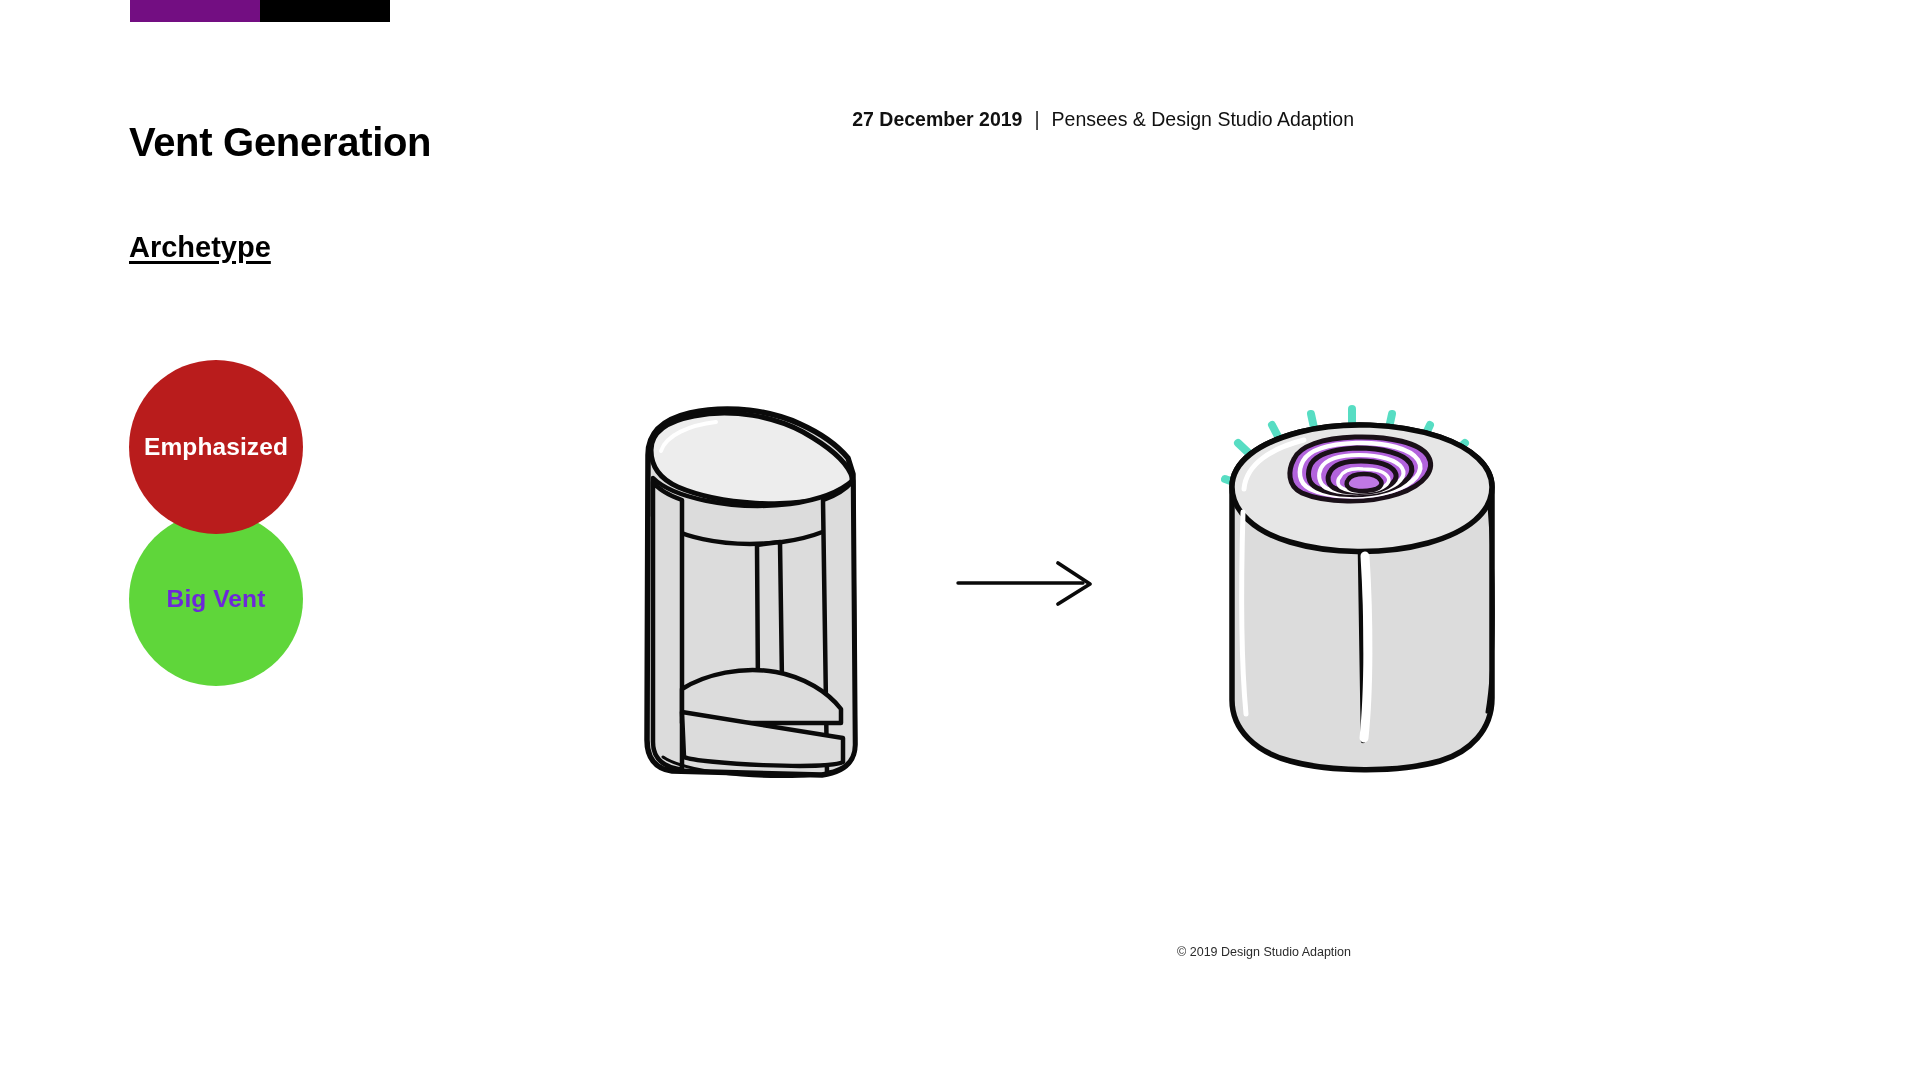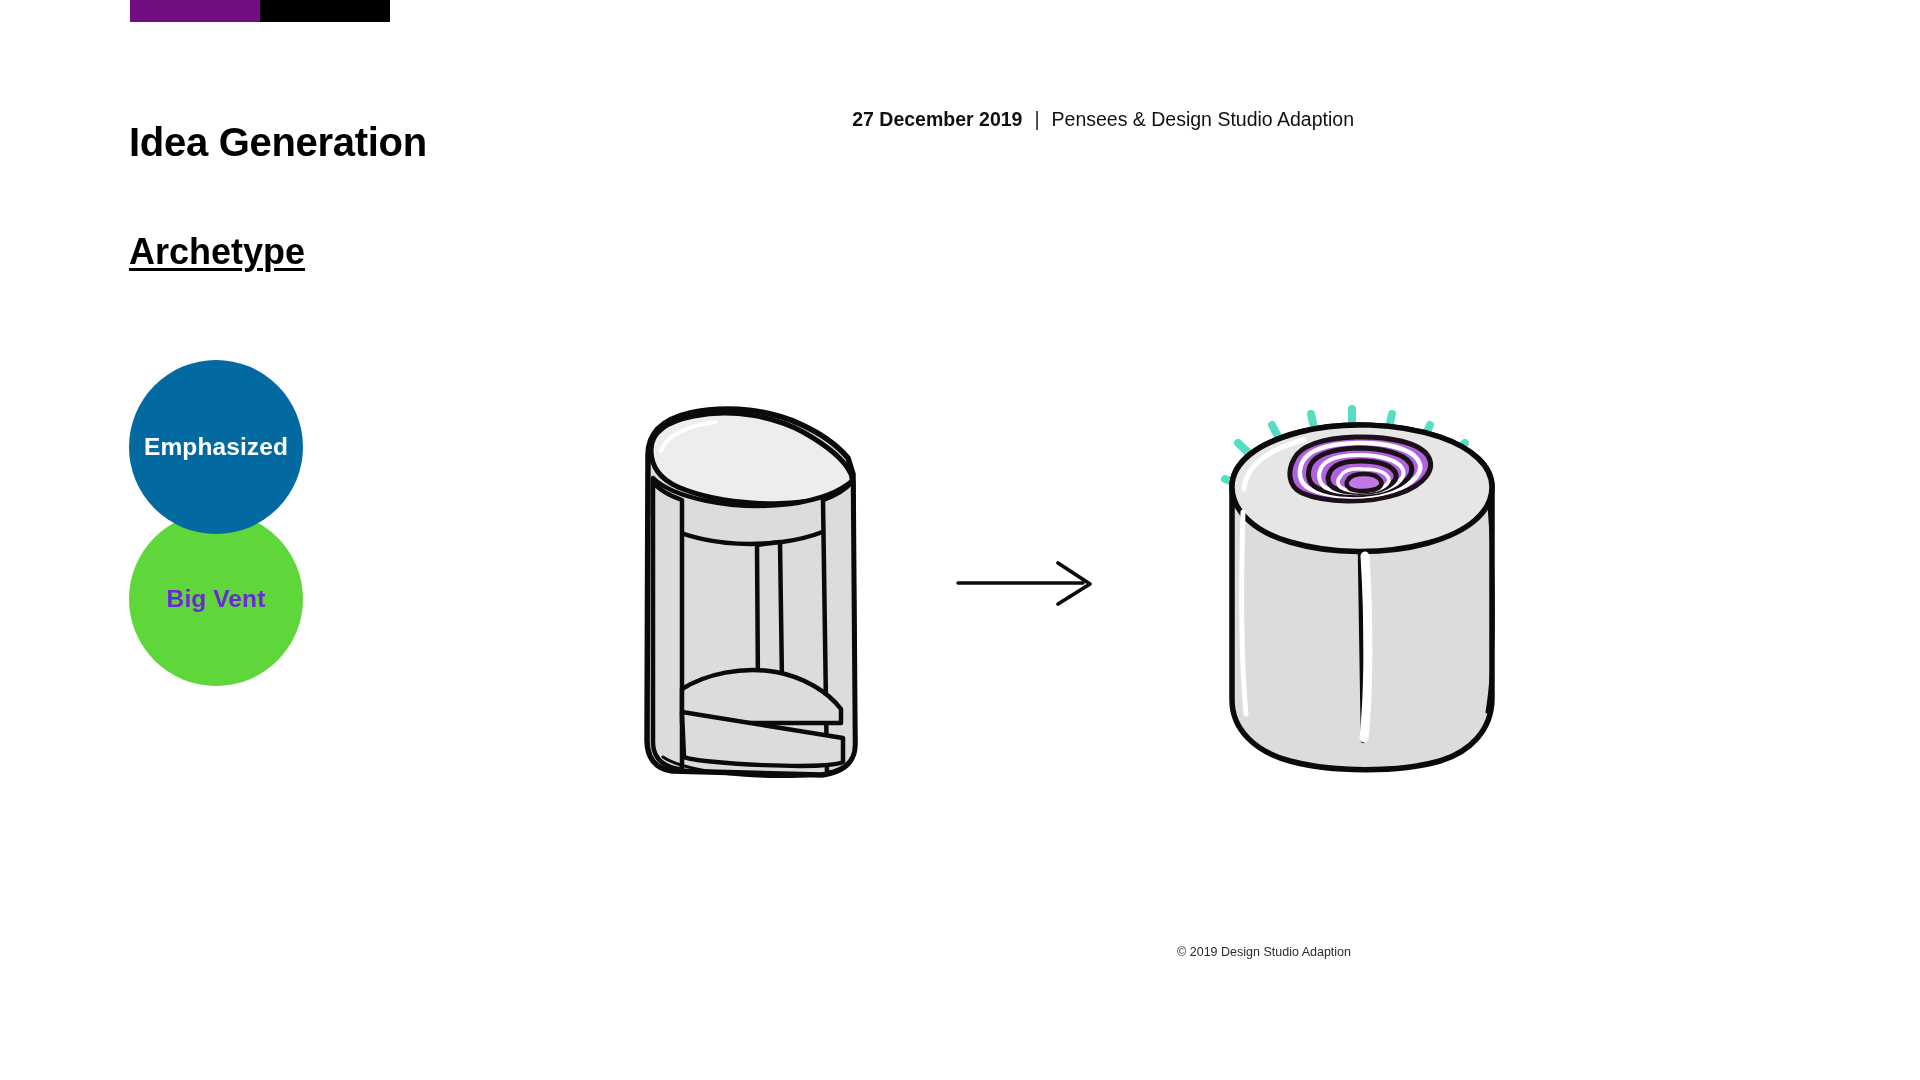--- a/index.html
+++ b/index.html
@@ -132,7 +132,7 @@
     <div class="seg-black" style="background: rgb(0, 0, 0);"></div>
   </div>
 
-  <div class="slide-title">Idea Generation</div>
+  <div class="slide-title">Vent Generation</div>
 
   <div class="meta">
     <span class="meta-date">27 December 2019</span>

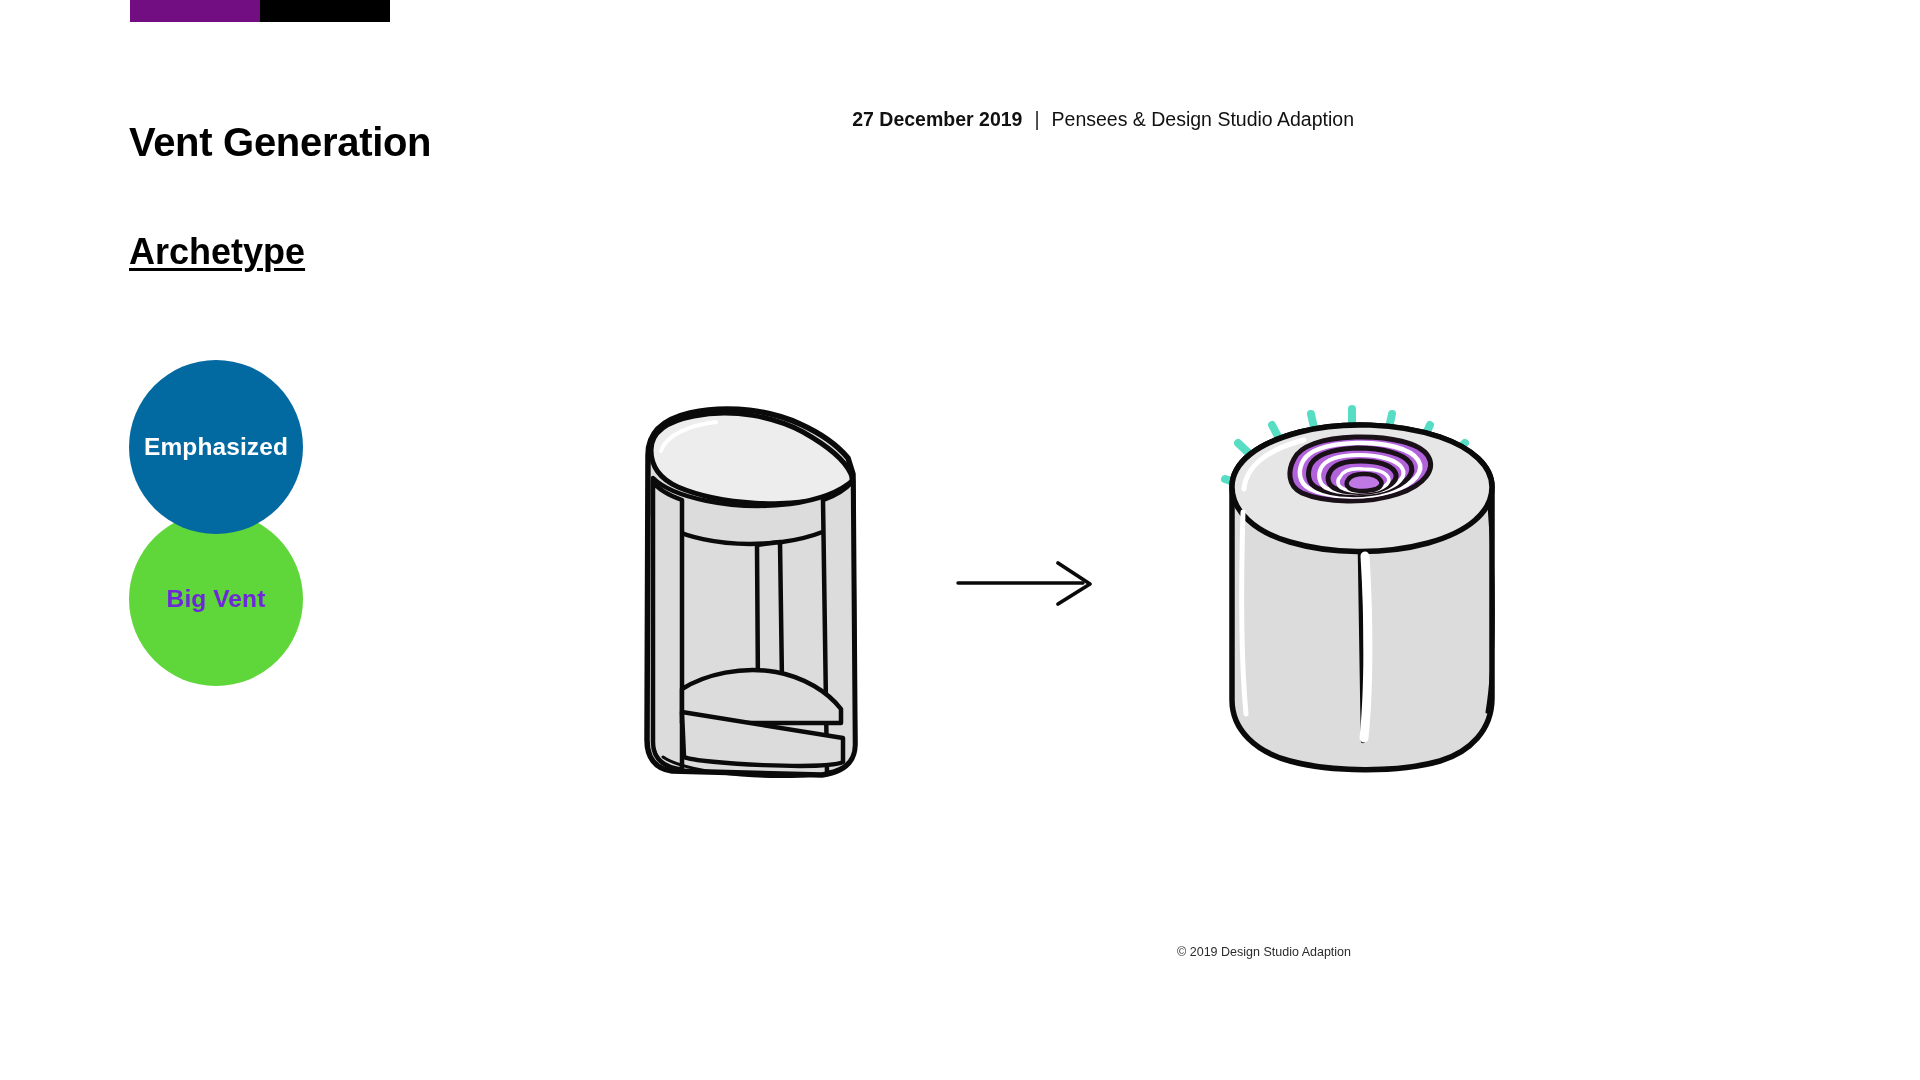--- a/index.html
+++ b/index.html
@@ -68,7 +68,7 @@
     position: absolute;
     left: 129px;
     top: 231px;
-    font-size: 36px;
+    font-size: 29px;
     font-weight: 700;
     color: #000000;
     text-decoration: underline;

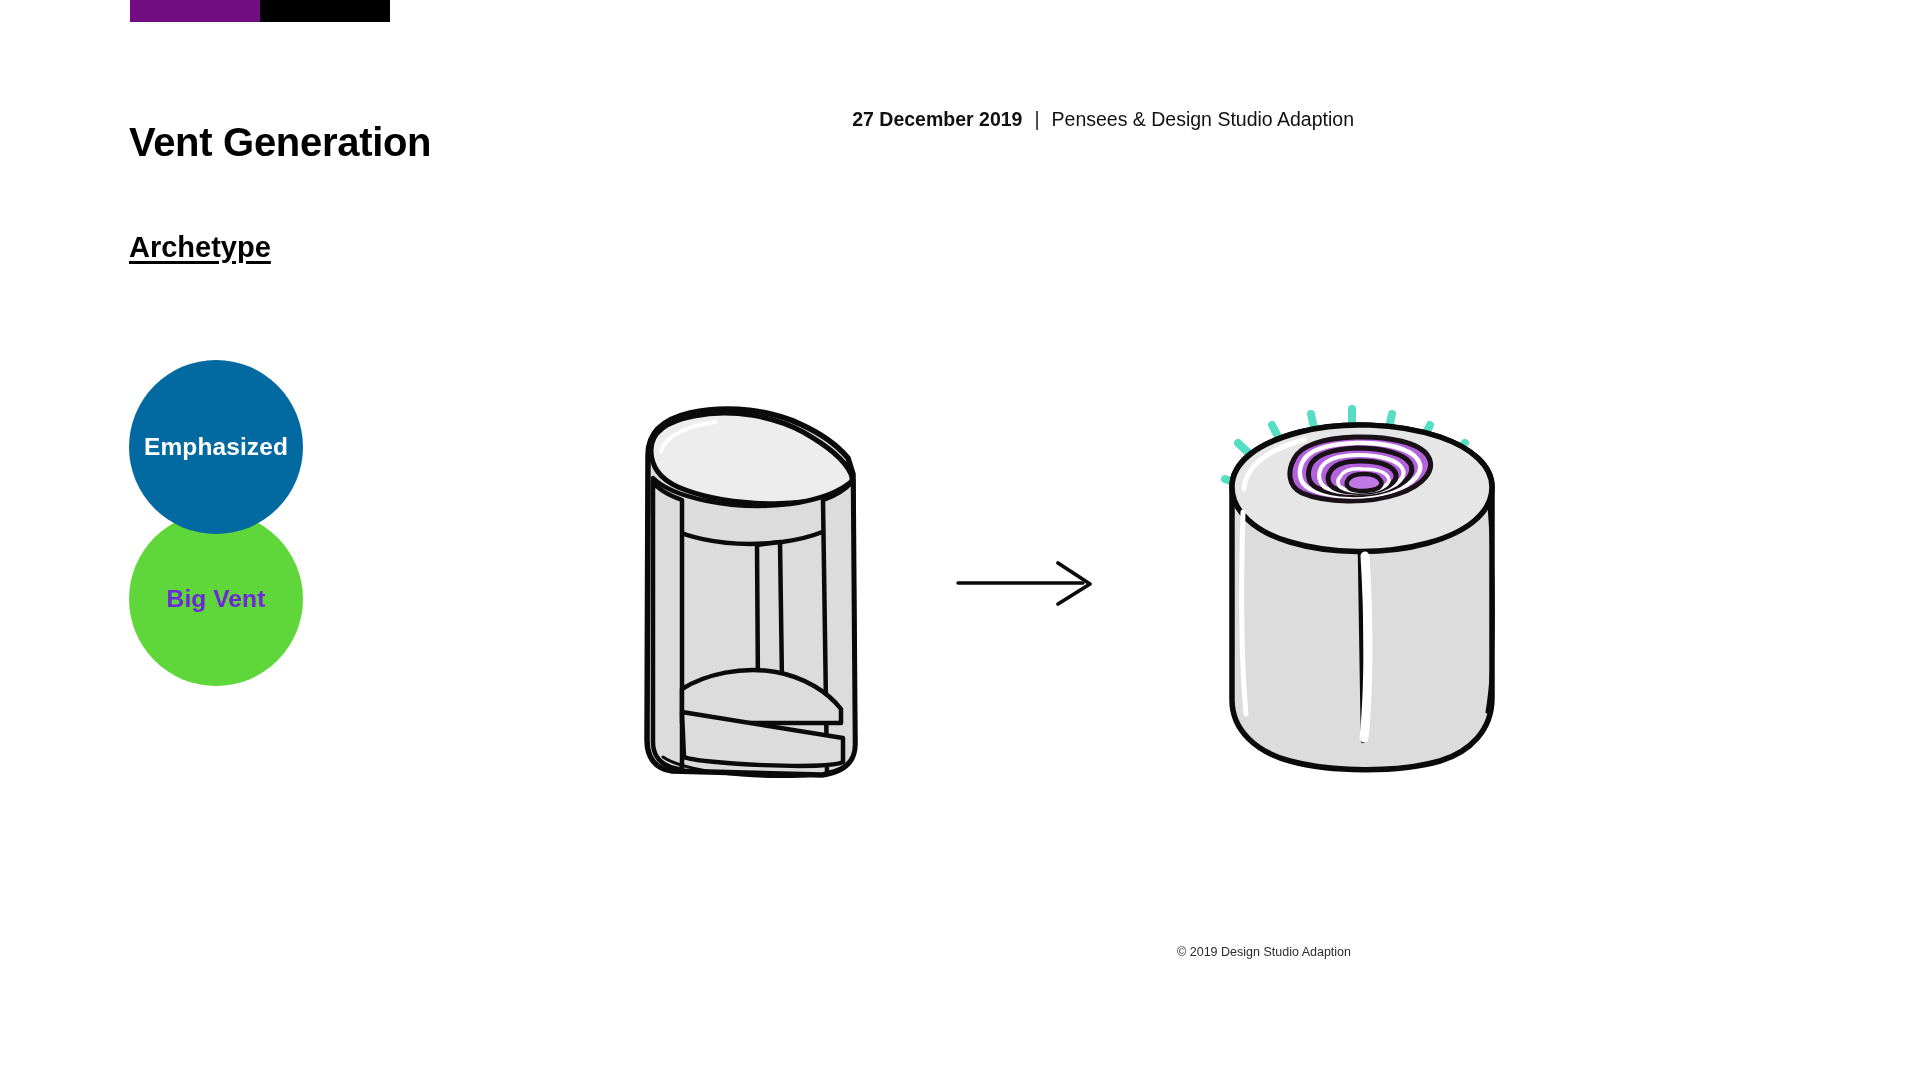--- a/index.html
+++ b/index.html
@@ -146,7 +146,7 @@
     <div class="tag-circle green" style="background: rgb(95, 214, 58); color: #6d28d9;">
       <span>Big  Vent</span>
     </div>
-    <div class="tag-circle purple" style="background: #0369a1; color: rgb(255, 255, 255);">
+    <div class="tag-circle purple" style="background: #b91c1c; color: rgb(255, 255, 255);">
       <span>Emphasized</span>
     </div>
   </div>

